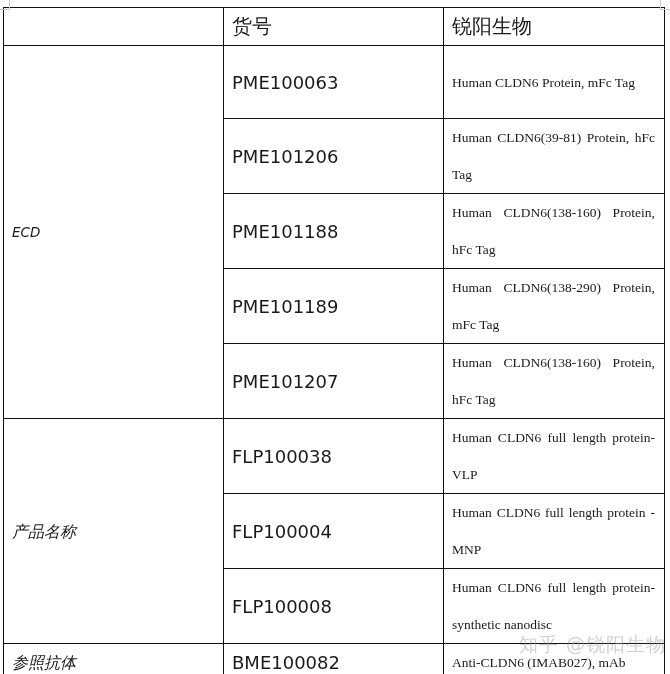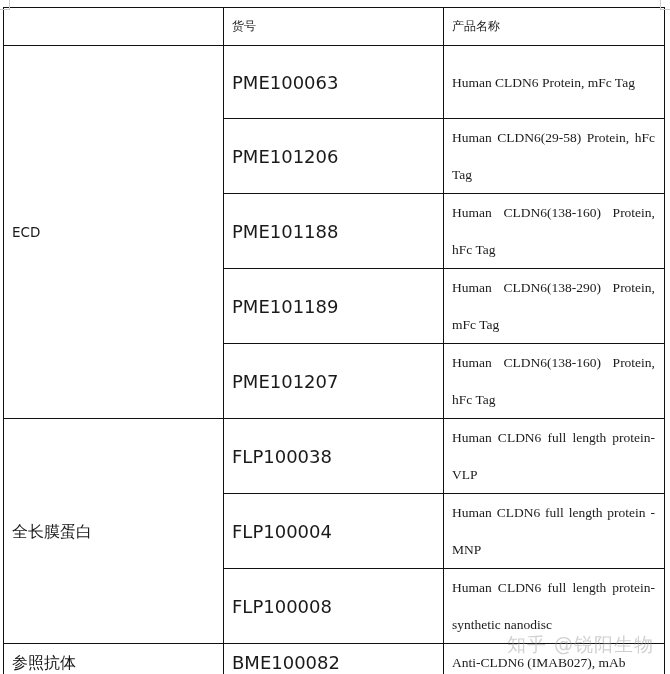--- a/index.html
+++ b/index.html
@@ -10,7 +10,7 @@
   td { border: 1.5px solid #111; vertical-align: middle; padding: 0 8px;
        font-size: 18px; line-height: 37px; }
   col.c1 { width: 220px; } col.c2 { width: 220px; } col.c3 { width: 221px; }
-  tr.hdr td { height: 36px; font-size: 12px; }
+  tr.hdr td { height: 36px; font-size: 20px; }
   tr.r td { height: 72px; }
   tr.last td { height: 36px; }
   td.cat { font-size: 13.5px; }

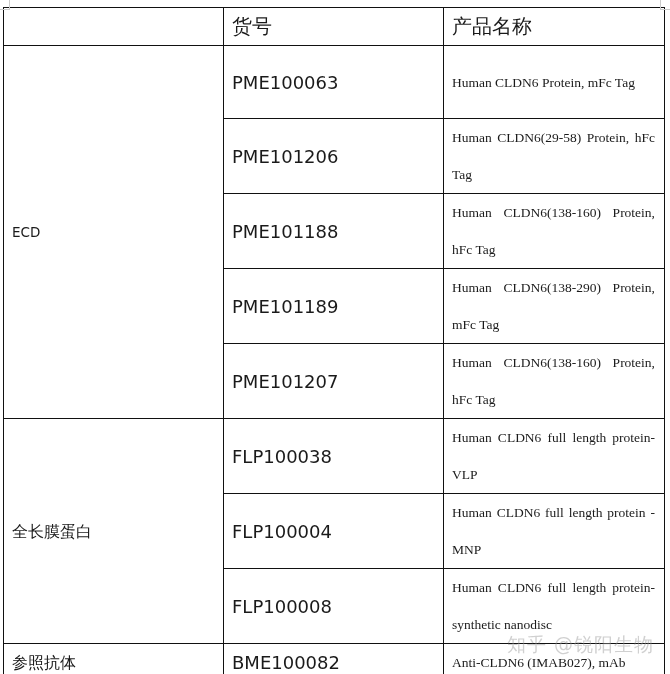--- a/index.html
+++ b/index.html
@@ -33,7 +33,7 @@
       <tr class="hdr">
     <td></td>
     <td>货号</td>
-    <td>产品名称</td>
+    <td>锐阳生物</td>
   </tr>
 
   <tr class="r">

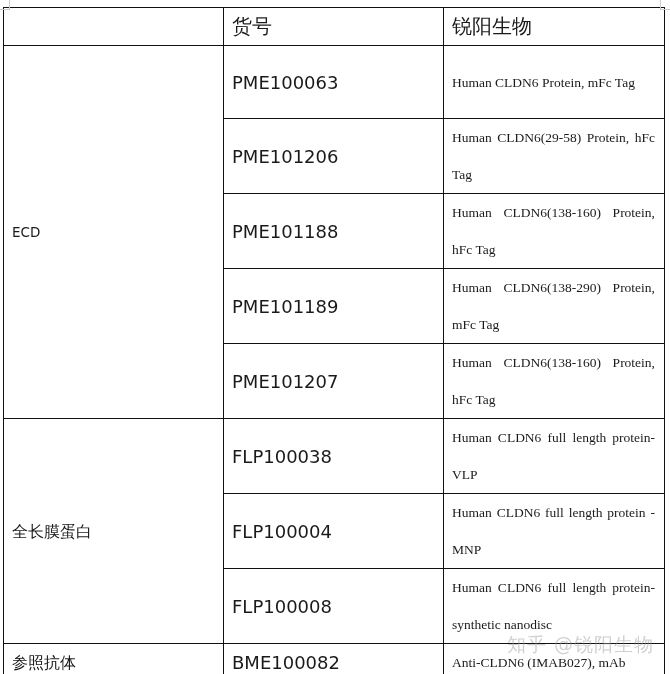--- a/index.html
+++ b/index.html
@@ -43,7 +43,7 @@
   </tr>
   <tr class="r">
     <td>PME101206</td>
-    <td class="name">Human CLDN6(29-58) Protein, hFc Tag</td>
+    <td class="name">Human CLDN6(39-81) Protein, hFc Tag</td>
   </tr>
   <tr class="r">
     <td>PME101188</td>

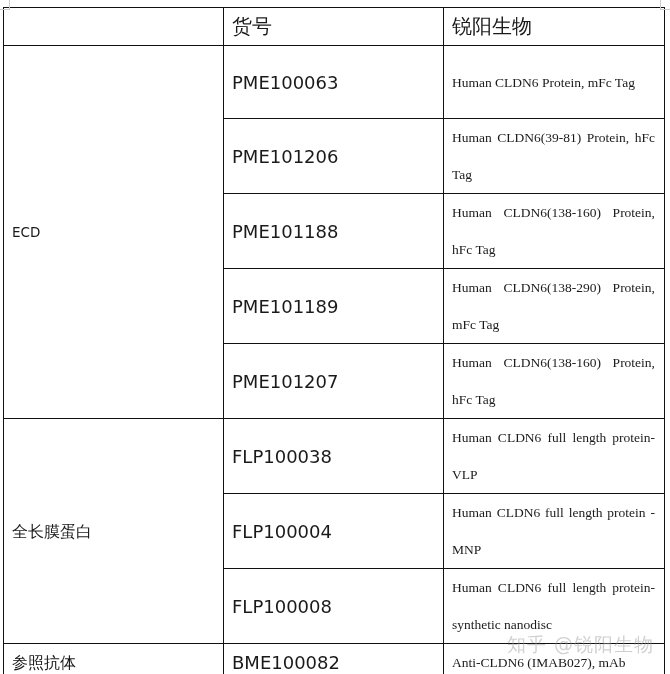--- a/index.html
+++ b/index.html
@@ -13,7 +13,7 @@
   tr.hdr td { height: 36px; font-size: 20px; }
   tr.r td { height: 72px; }
   tr.last td { height: 36px; }
-  td.cat { font-size: 13.5px; }
+  td.cat { font-size: 13.5px; font-style: italic; }
   td.cat.cn { font-size: 16px; }
   td.name { text-align: justify; text-align-last: left; padding-right: 9px; line-height: 37px; font-size: 13.5px; font-family: Liberation Serif, serif; }
   .watermark { position: absolute; right: 16px; top: 632px; font-size: 19px; color: rgba(150,150,150,0.45);

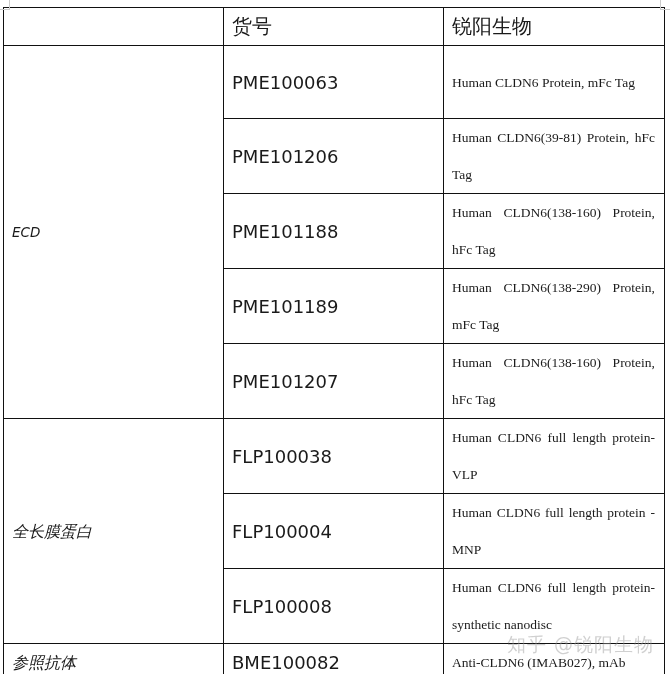--- a/index.html
+++ b/index.html
@@ -59,7 +59,7 @@
   </tr>
 
   <tr class="r">
-    <td rowspan="3" class="cat cn">全长膜蛋白</td>
+    <td rowspan="3" class="cat cn">产品名称</td>
     <td>FLP100038</td>
     <td class="name">Human CLDN6 full length protein-VLP</td>
   </tr>

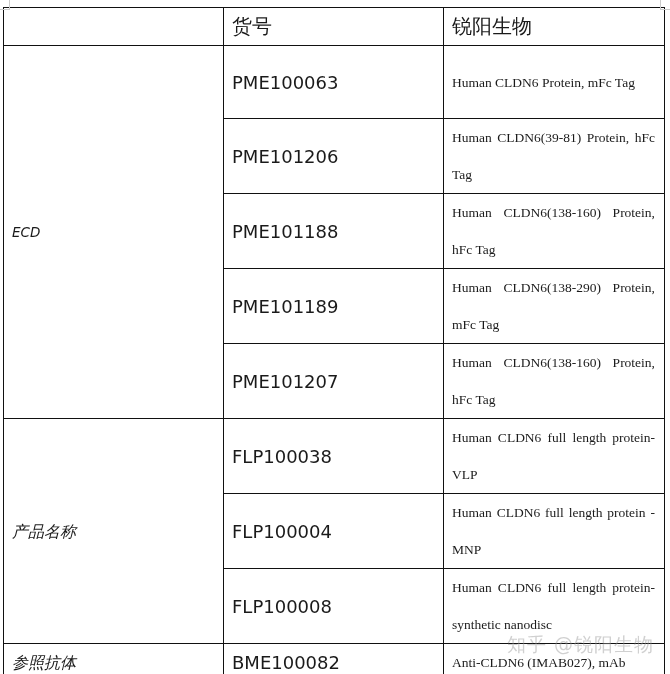--- a/index.html
+++ b/index.html
@@ -16,7 +16,7 @@
   td.cat { font-size: 13.5px; font-style: italic; }
   td.cat.cn { font-size: 16px; }
   td.name { text-align: justify; text-align-last: left; padding-right: 9px; line-height: 37px; font-size: 13.5px; font-family: Liberation Serif, serif; }
-  .watermark { position: absolute; right: 16px; top: 632px; font-size: 19px; color: rgba(150,150,150,0.45);
+  .watermark { position: absolute; right: 4px; top: 632px; font-size: 19px; color: rgba(150,150,150,0.45);
                pointer-events: none; letter-spacing: 1px; }
   .corner { position: absolute; width: 9px; height: 9px; border: 1px solid #ccc; }
 </style>

